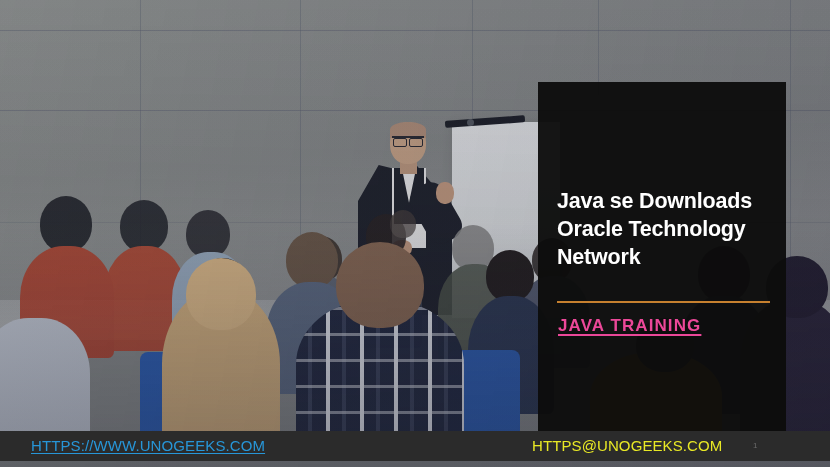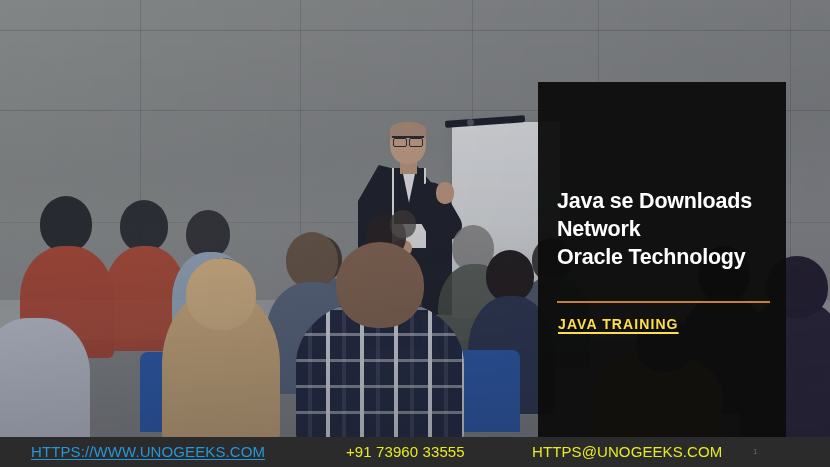--- a/index.html
+++ b/index.html
@@ -389,8 +389,8 @@
 
     <div class="panel-title">
       <div>Java se Downloads</div>
+      <div>Oracle Technology</div>
       <div>Network</div>
-      <div>Oracle Technology</div>
     </div>
 
     <div class="panel-divider"></div>

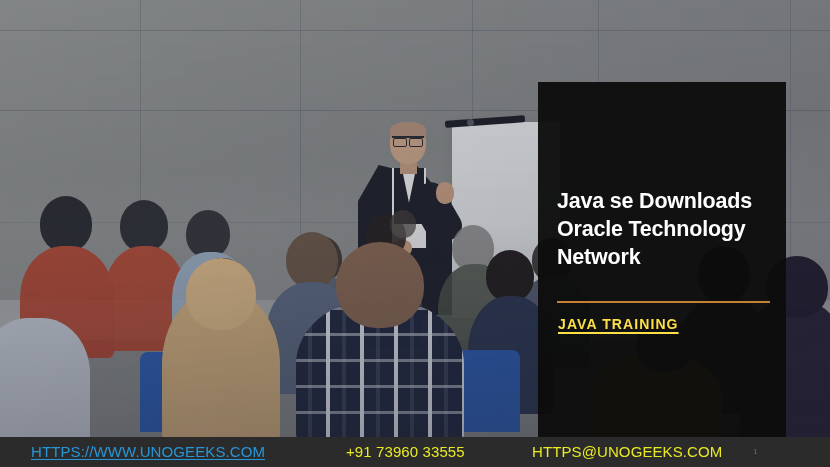--- a/index.html
+++ b/index.html
@@ -214,8 +214,8 @@
   .panel-training {
     position: absolute;
     left: 20px; top: 234px;
-    color: #fde047;
-    font-size: 14px;
+    color: #ec4899;
+    font-size: 17px;
     font-weight: 700;
     letter-spacing: 1.1px;
     text-decoration: underline;

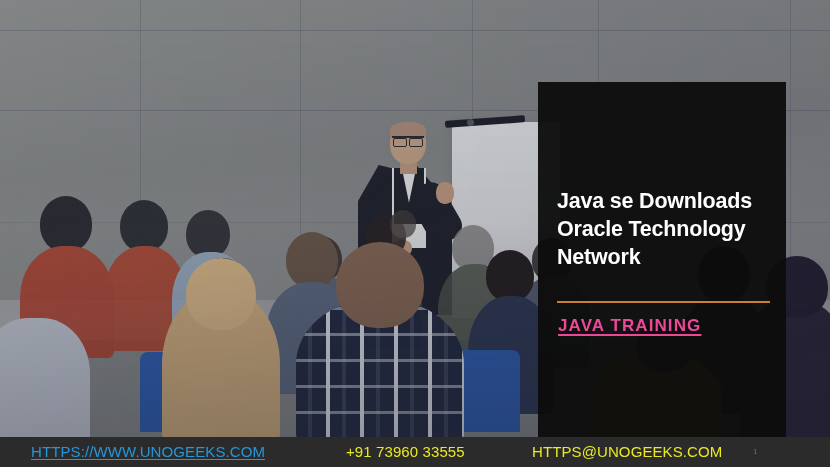--- a/index.html
+++ b/index.html
@@ -248,7 +248,7 @@
   
   .footer {
     position: absolute;
-    left: 0; bottom: 0;
+    left: 0; bottom: 6px;
     width: 830px; height: 30px;
     background: #2b2b2b;
   }

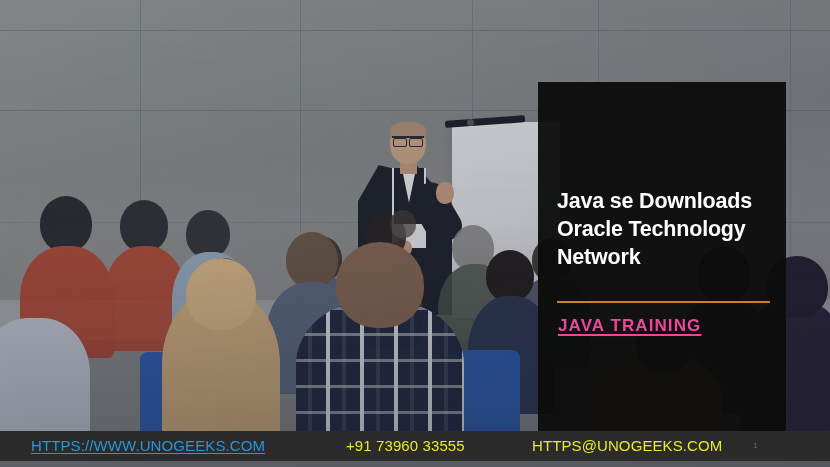--- a/index.html
+++ b/index.html
@@ -401,7 +401,6 @@
 
   <div class="footer">
     <div class="footer-url">HTTPS://WWW.UNOGEEKS.COM</div>
-    <div class="footer-phone">+91 73960 33555</div>
     <div class="footer-email">HTTPS@UNOGEEKS.COM</div>
     <div class="footer-pagenum">1</div>
   </div>

